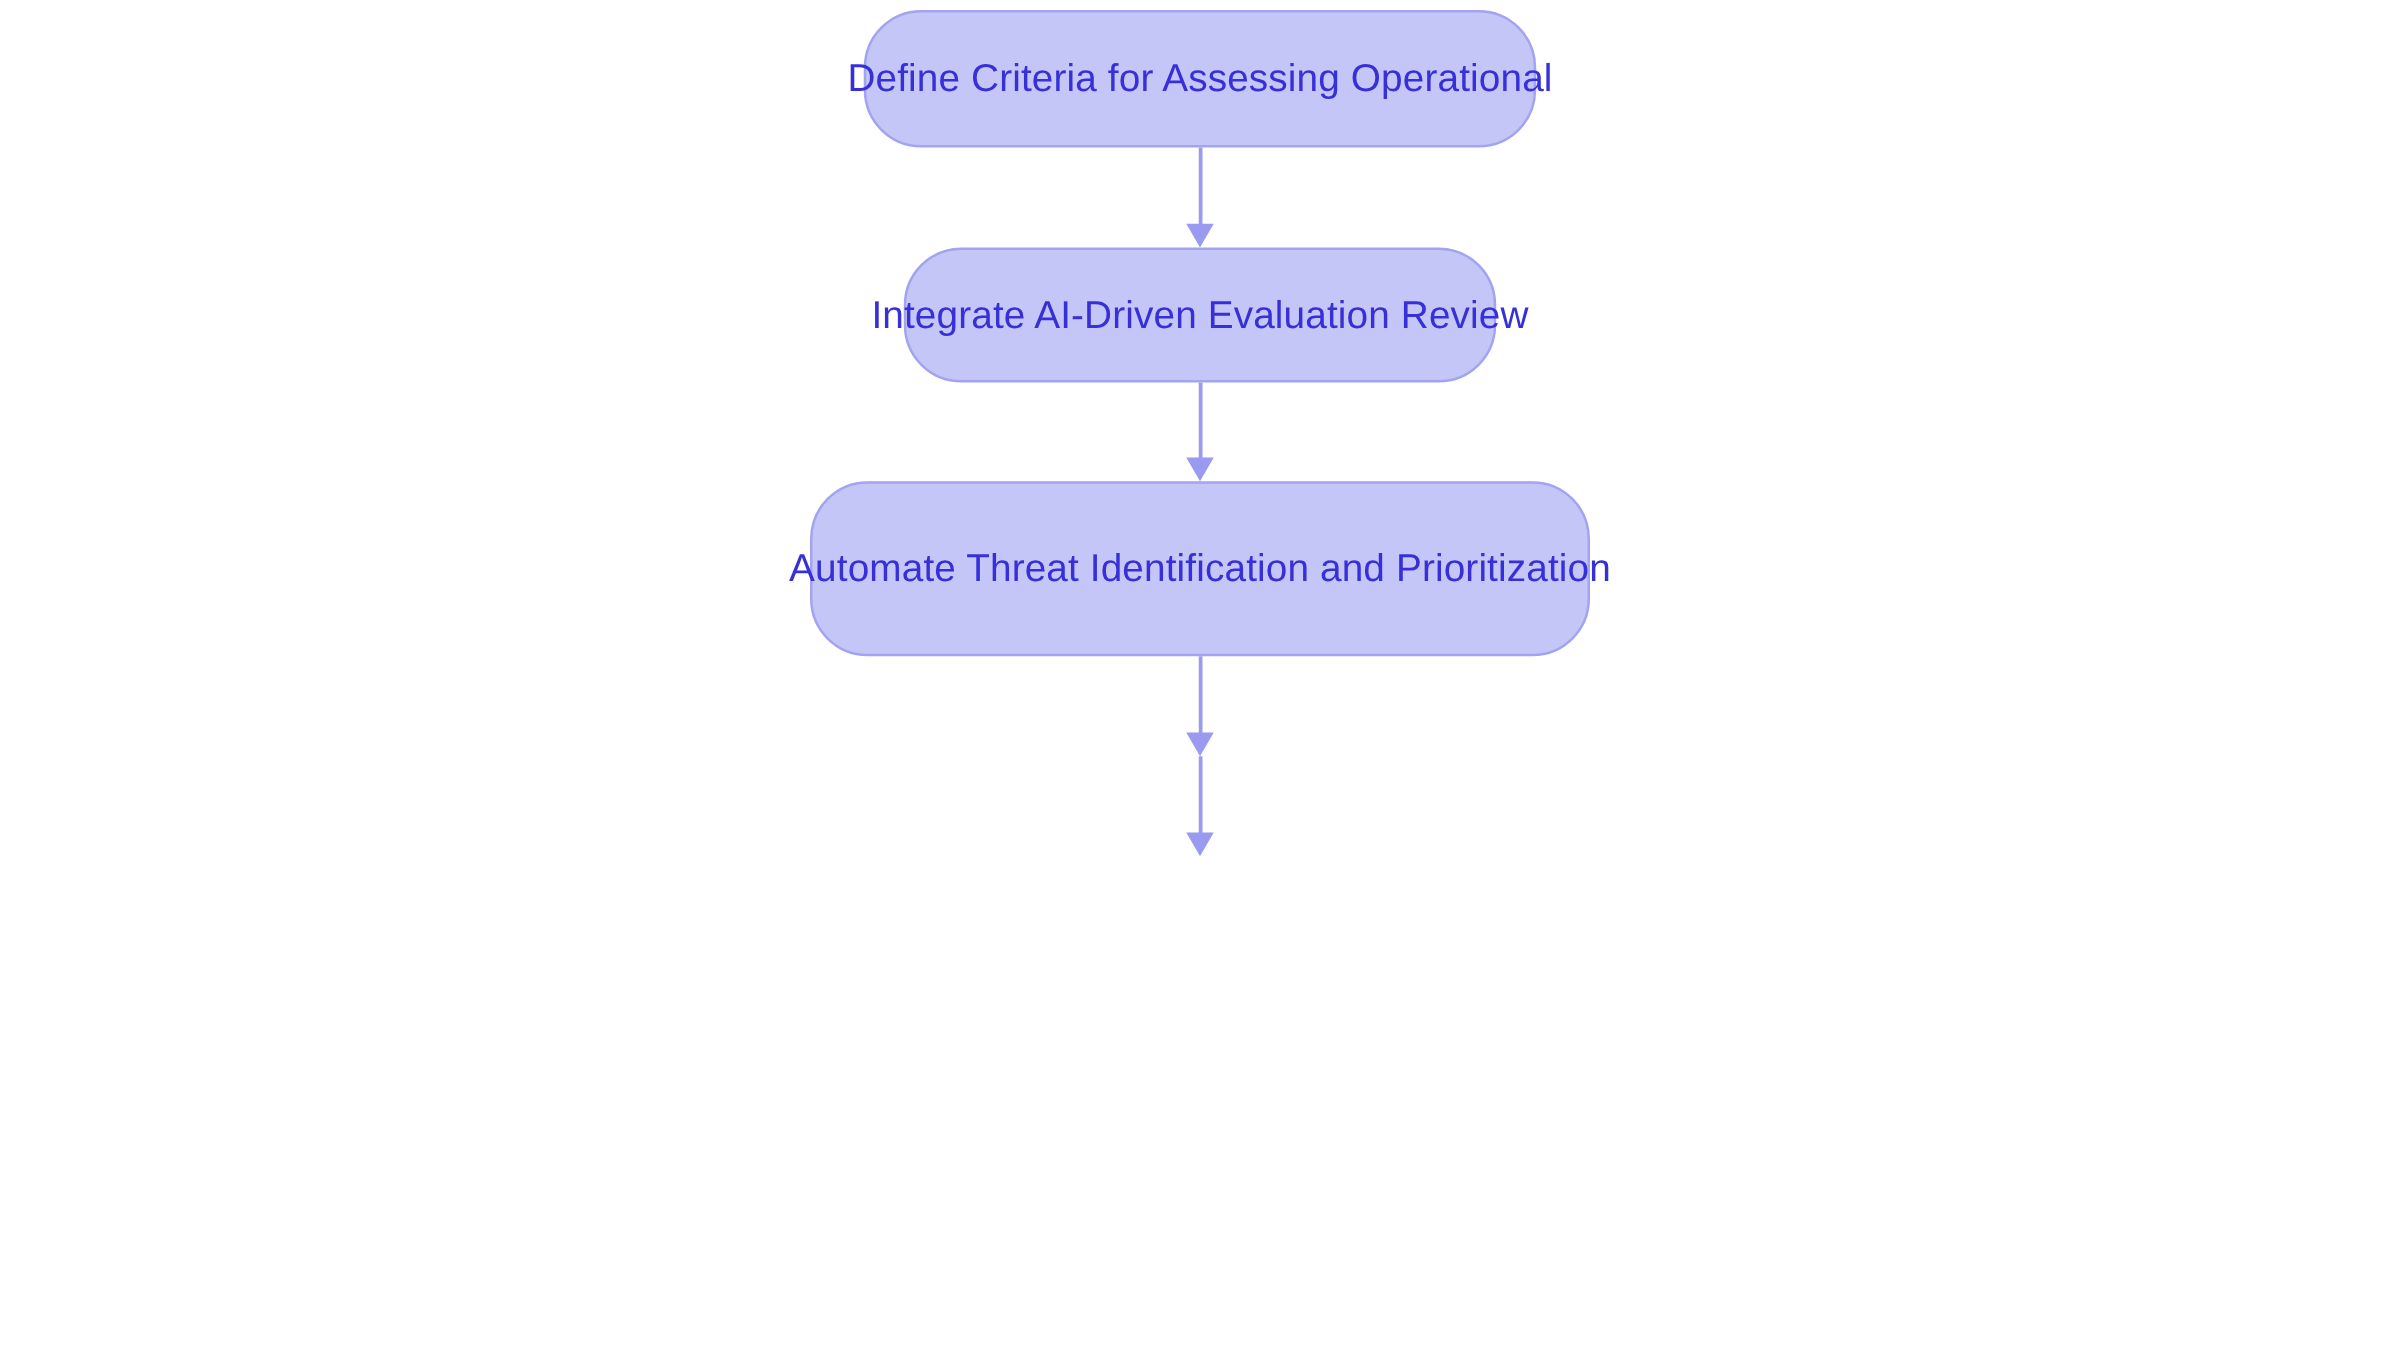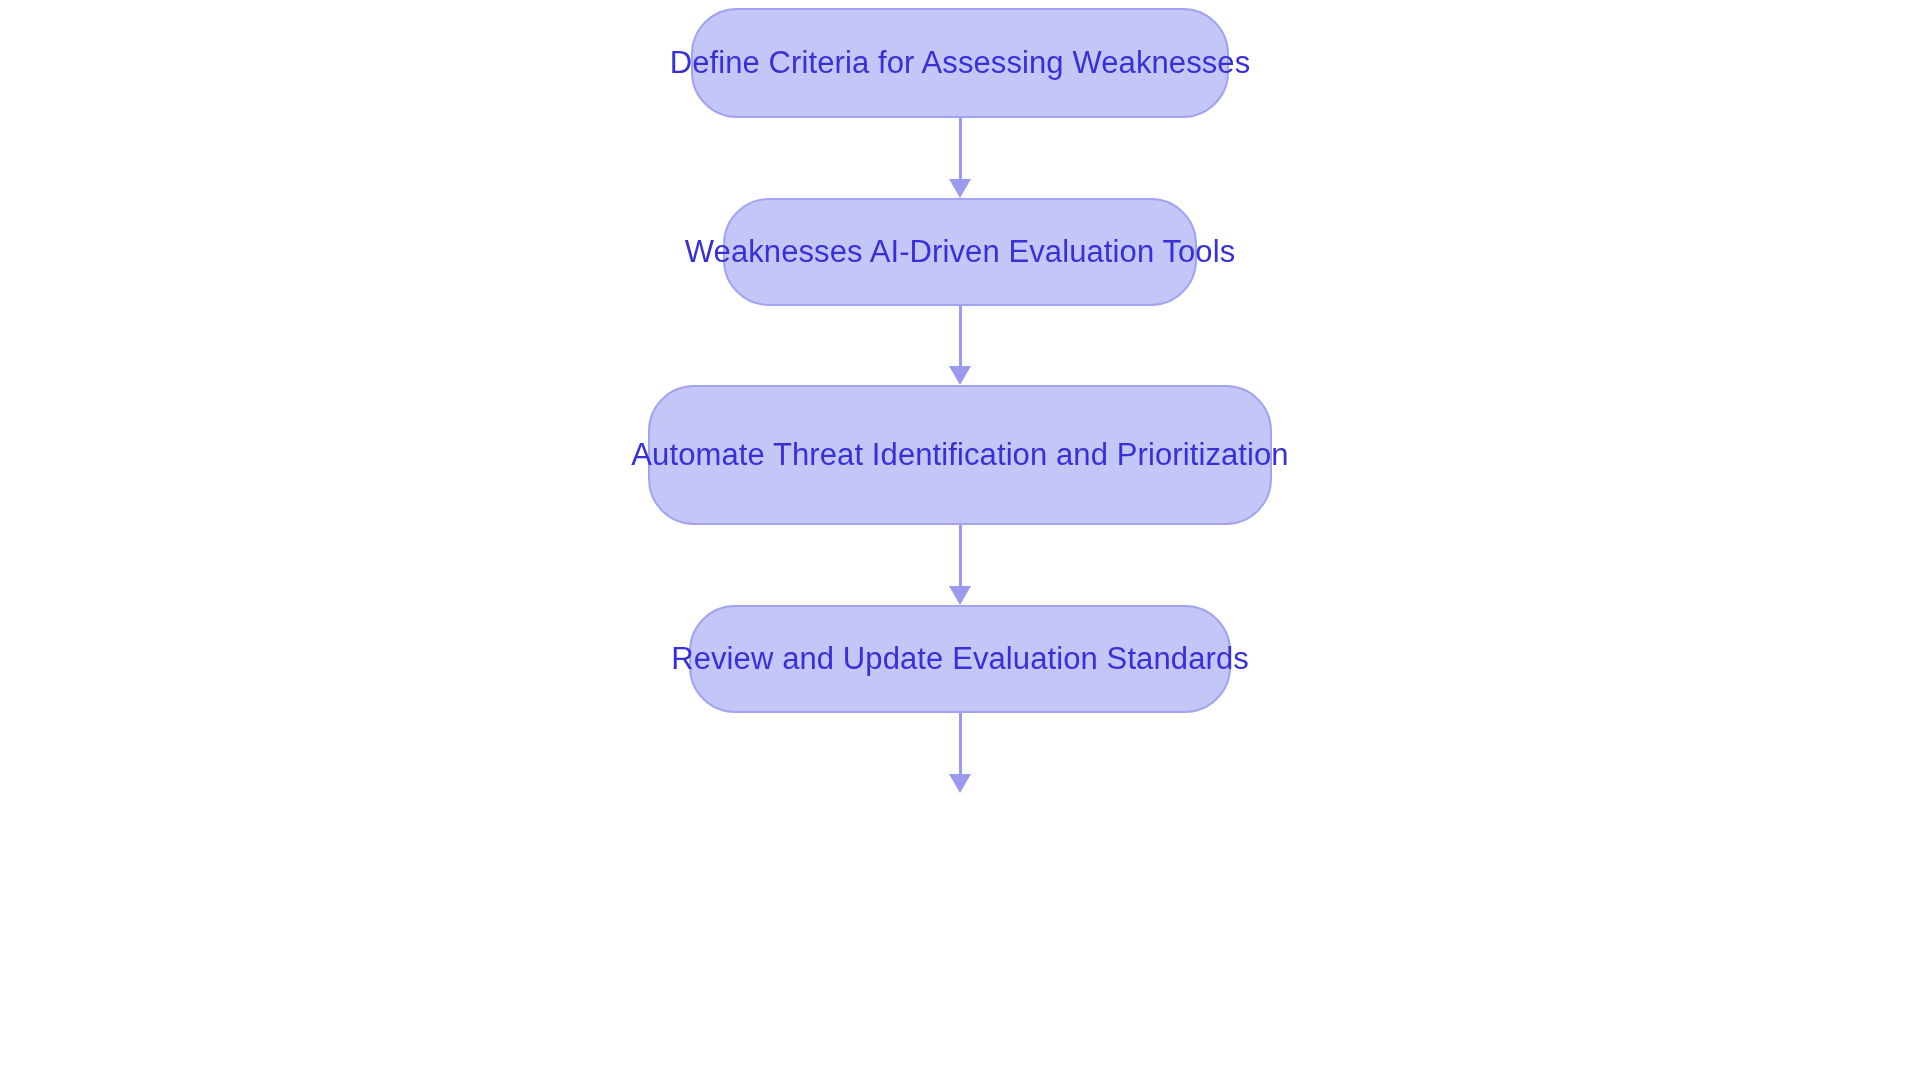--- a/index.html
+++ b/index.html
@@ -103,7 +103,7 @@
   <div class="flow-column">
 
     <div class="node node-0">
-      <span class="node-label">Define Criteria for Assessing Weaknesses</span>
+      <span class="node-label">Define Criteria for Assessing Operational</span>
     </div>
 
     <div class="connector conn-0">

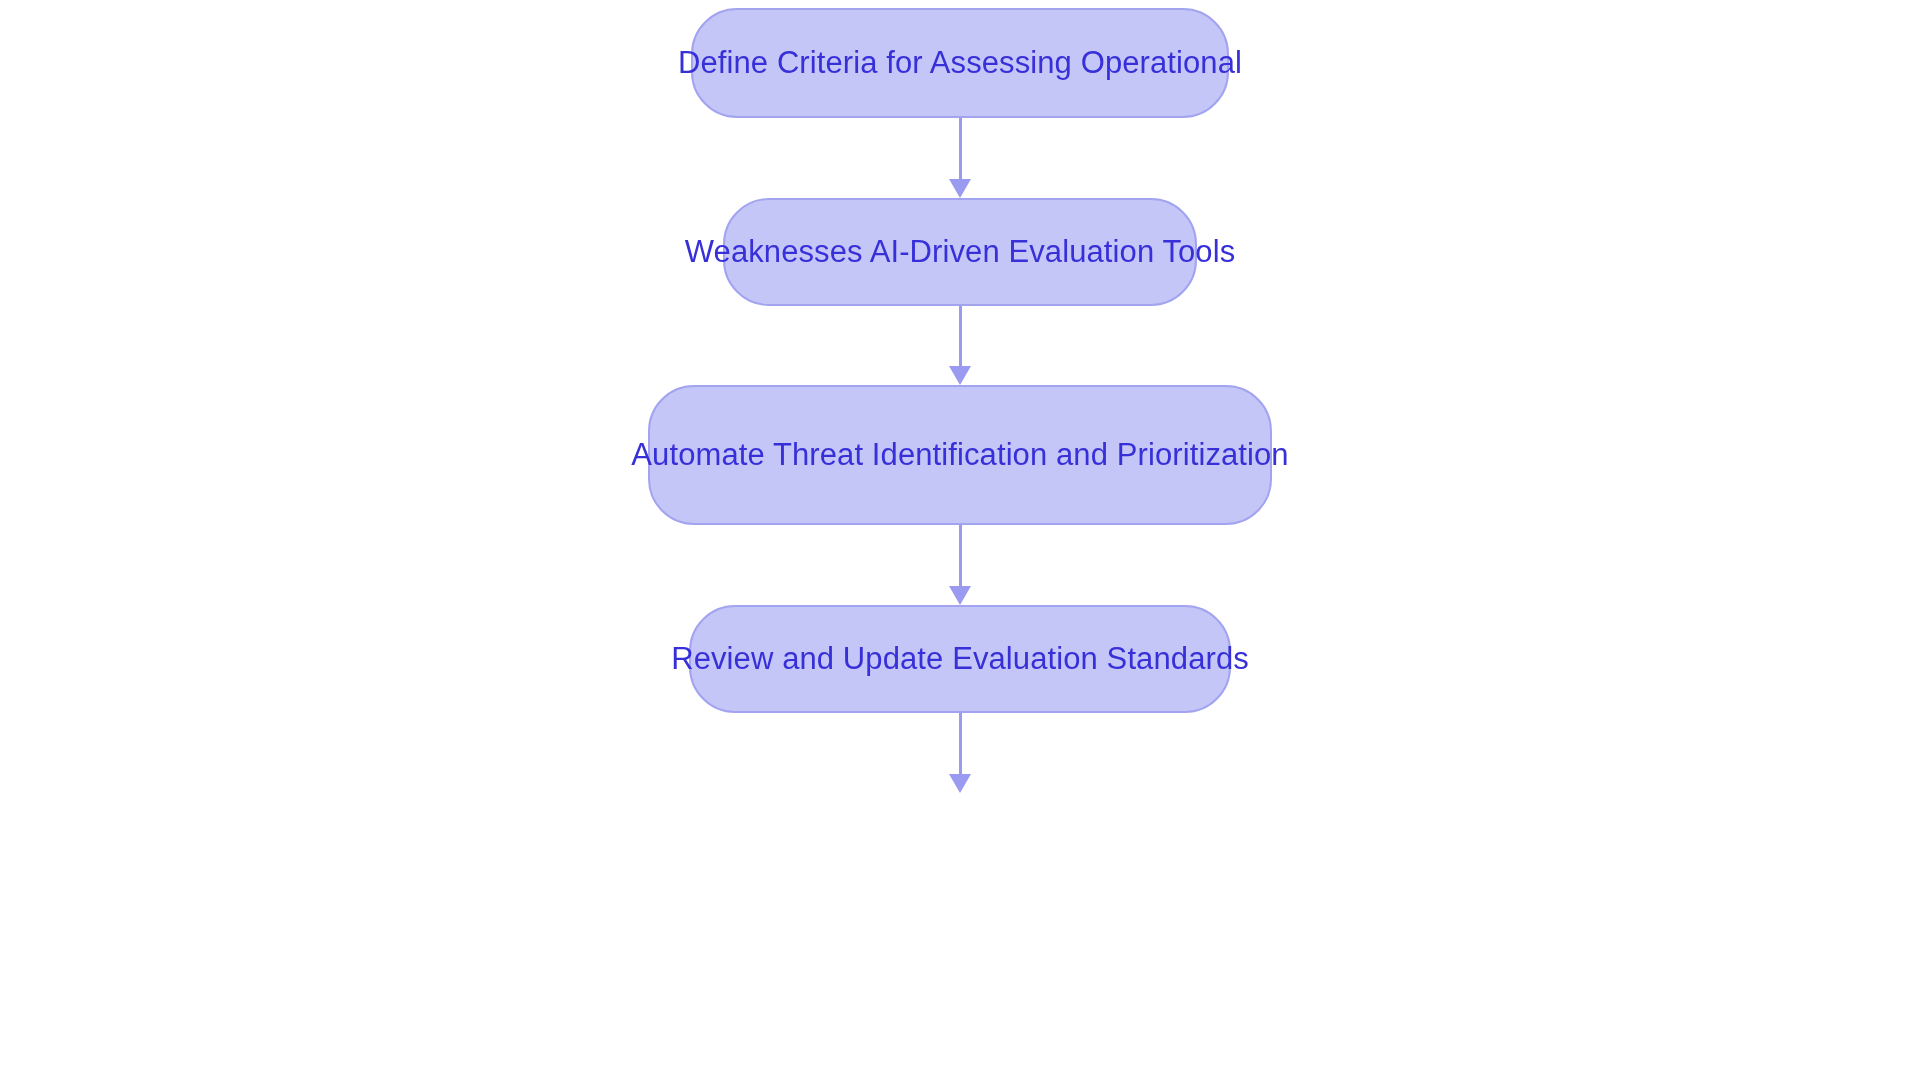--- a/index.html
+++ b/index.html
@@ -112,7 +112,7 @@
     </div>
 
     <div class="node node-1">
-      <span class="node-label">Weaknesses AI-Driven Evaluation Tools</span>
+      <span class="node-label">Integrate AI-Driven Evaluation Review</span>
     </div>
 
     <div class="connector conn-1">

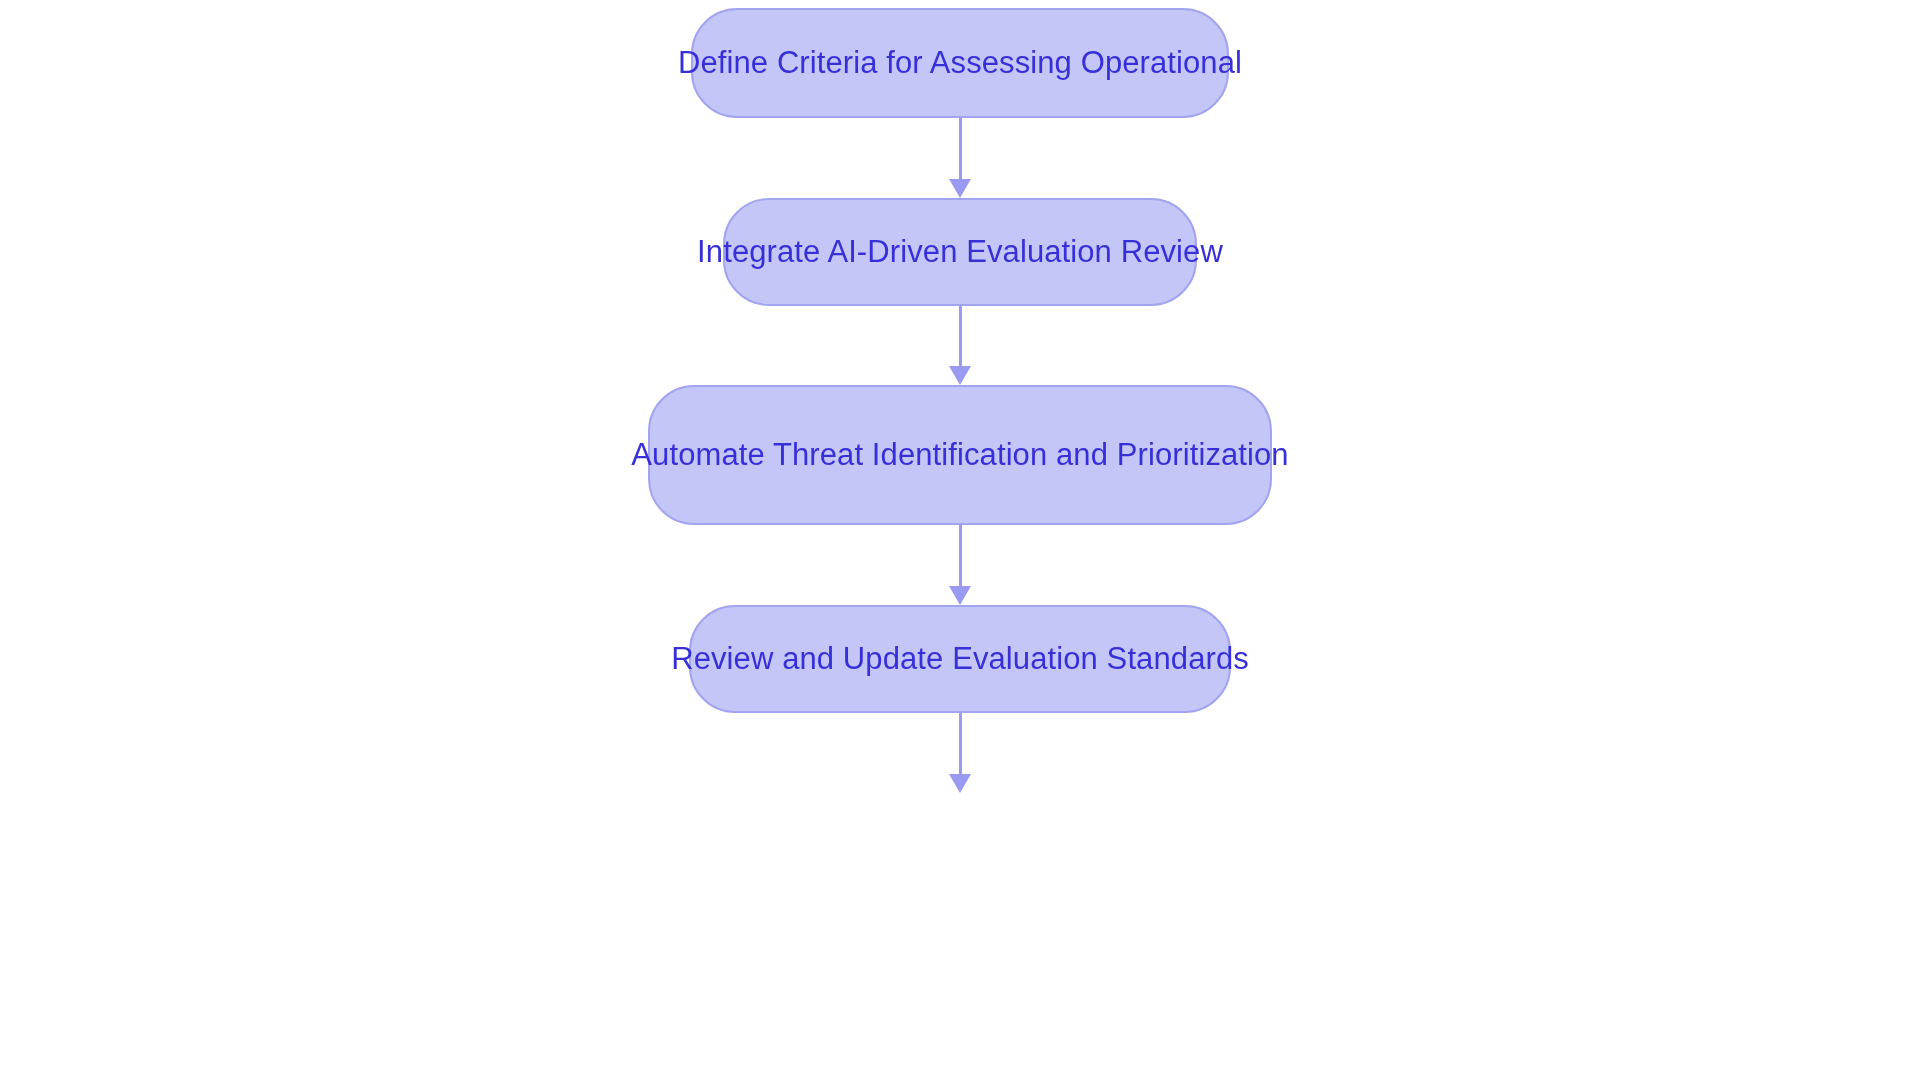--- a/index.html
+++ b/index.html
@@ -129,9 +129,6 @@
       <div class="connector-arrow"></div>
     </div>
 
-    <div class="node node-3">
-      <span class="node-label">Review and Update Evaluation Standards</span>
-    </div>
 
     <div class="connector conn-3">
       <div class="connector-line"></div>

